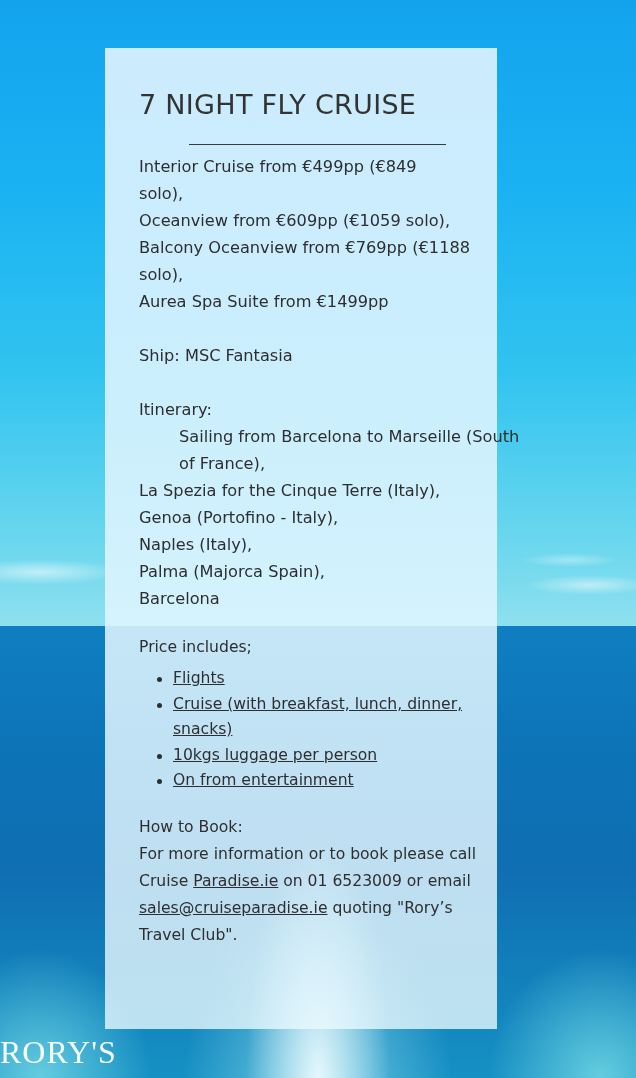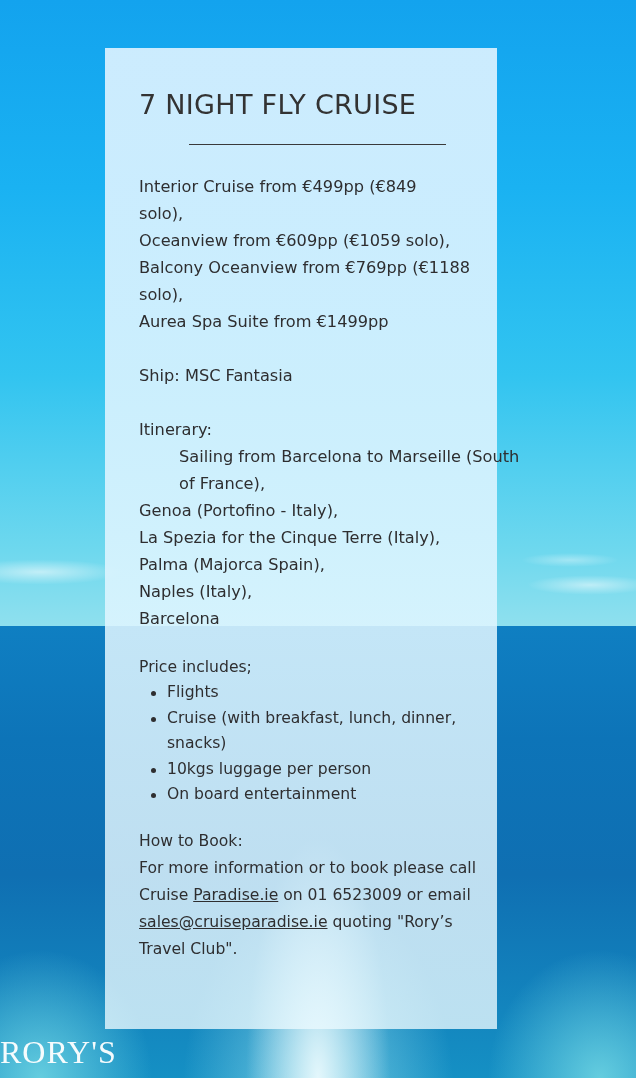--- a/index.html
+++ b/index.html
@@ -47,7 +47,7 @@
     margin: 22px 0 0 50px;
   }
   .body-text { font-size: 16.2px; line-height: 27px; color: #2e2e30; }
-  .prices { margin-top: 28px; }
+  .prices { margin-top: 8px; }
   .gap { height: 27px; }
   .bold { font-weight: normal; }
   .includes-label { margin-top: 22px; font-size: 15.6px; line-height: 26px; }

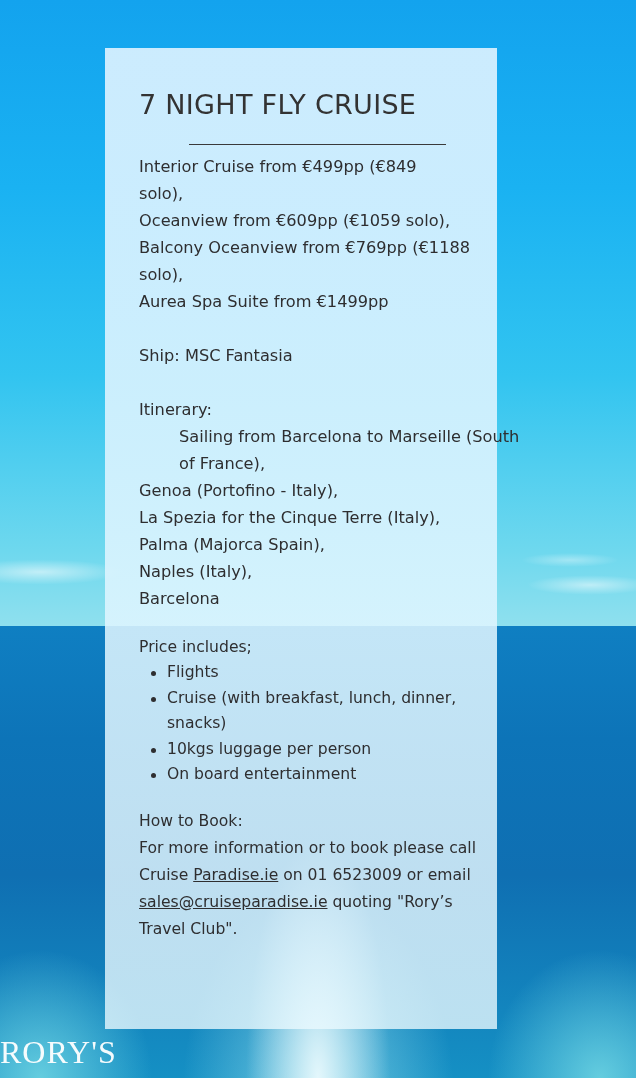--- a/index.html
+++ b/index.html
@@ -97,8 +97,8 @@
   <div class="body-text">
     <div class="bold">Itinerary:</div>
     <div style="width:360px;margin-left:40px;">Sailing from Barcelona to Marseille (South of France),</div>
+    <div>La Spezia for the Cinque Terre (Italy),</div>
     <div>Genoa (Portofino - Italy),</div>
-    <div>La Spezia for the Cinque Terre (Italy),</div>
     <div>Palma (Majorca Spain),</div>
     <div>Naples (Italy),</div>
     <div>Barcelona</div>

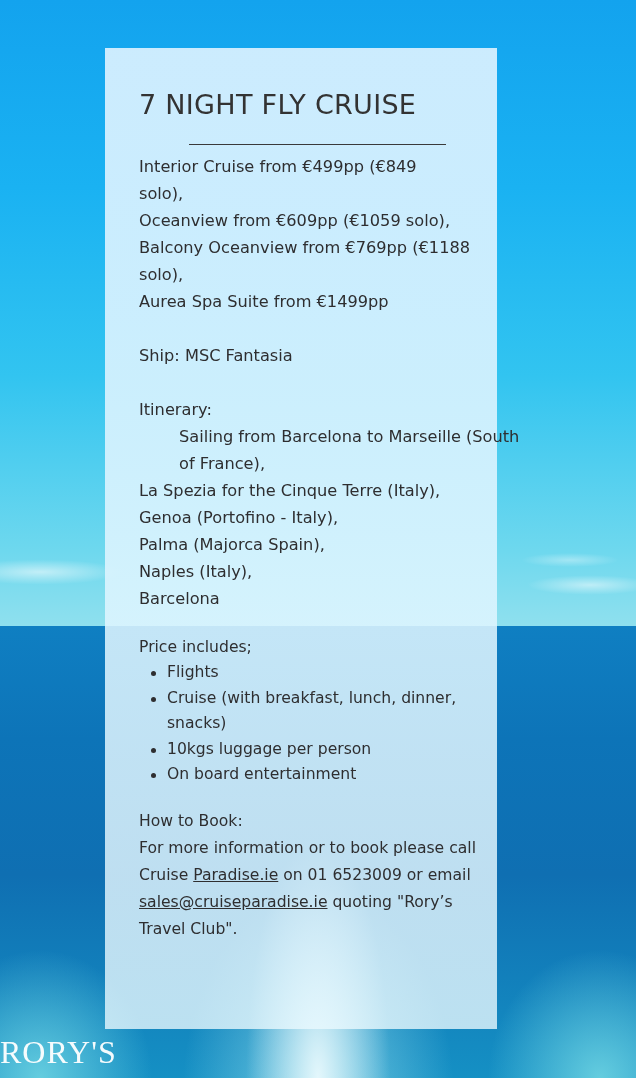--- a/index.html
+++ b/index.html
@@ -99,8 +99,8 @@
     <div style="width:360px;margin-left:40px;">Sailing from Barcelona to Marseille (South of France),</div>
     <div>La Spezia for the Cinque Terre (Italy),</div>
     <div>Genoa (Portofino - Italy),</div>
+    <div>Naples (Italy),</div>
     <div>Palma (Majorca Spain),</div>
-    <div>Naples (Italy),</div>
     <div>Barcelona</div>
   </div>
 

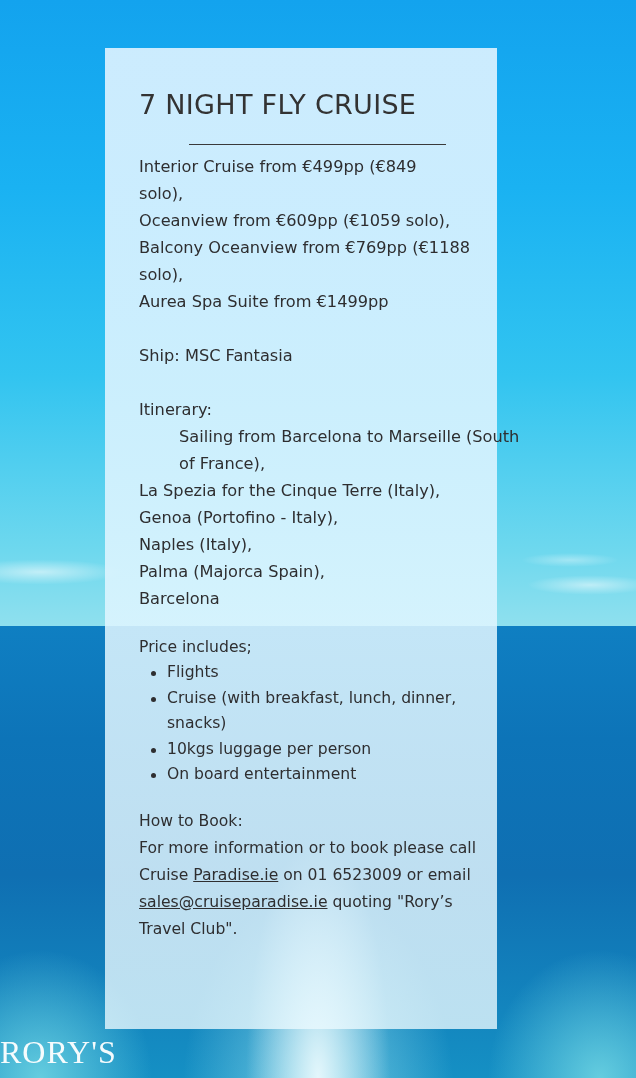--- a/index.html
+++ b/index.html
@@ -52,7 +52,7 @@
   .bold { font-weight: normal; }
   .includes-label { margin-top: 22px; font-size: 15.6px; line-height: 26px; }
   ul.includes {
-    list-style: none; margin: 0; padding: 0 0 0 28px; font-size: 15.6px; line-height: 25.5px;
+    list-style: none; margin: 6px; padding: 0 0 0 28px; font-size: 15.6px; line-height: 25.5px; text-decoration: underline;
   }
   ul.includes li { position: relative; }
   ul.includes li::before {

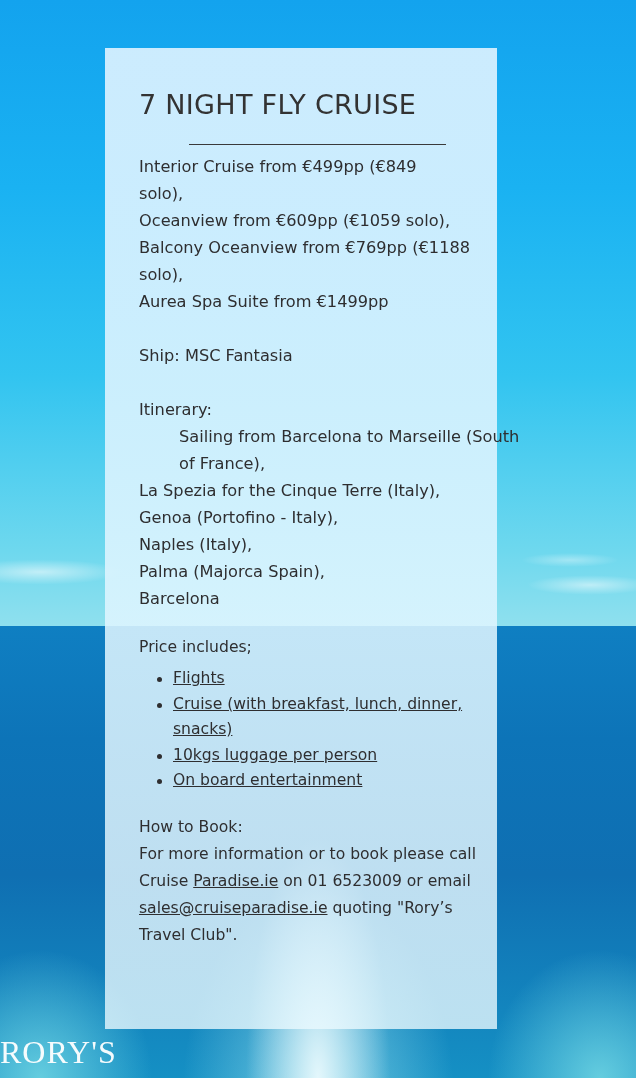--- a/index.html
+++ b/index.html
@@ -109,7 +109,7 @@
     <li>Flights</li>
     <li style="width:300px;">Cruise (with breakfast, lunch, dinner, snacks)</li>
     <li>10kgs luggage per person</li>
-    <li>On board entertainment</li>
+    <li>On from entertainment</li>
   </ul>
 
   <div class="book" style="width:345px;">

